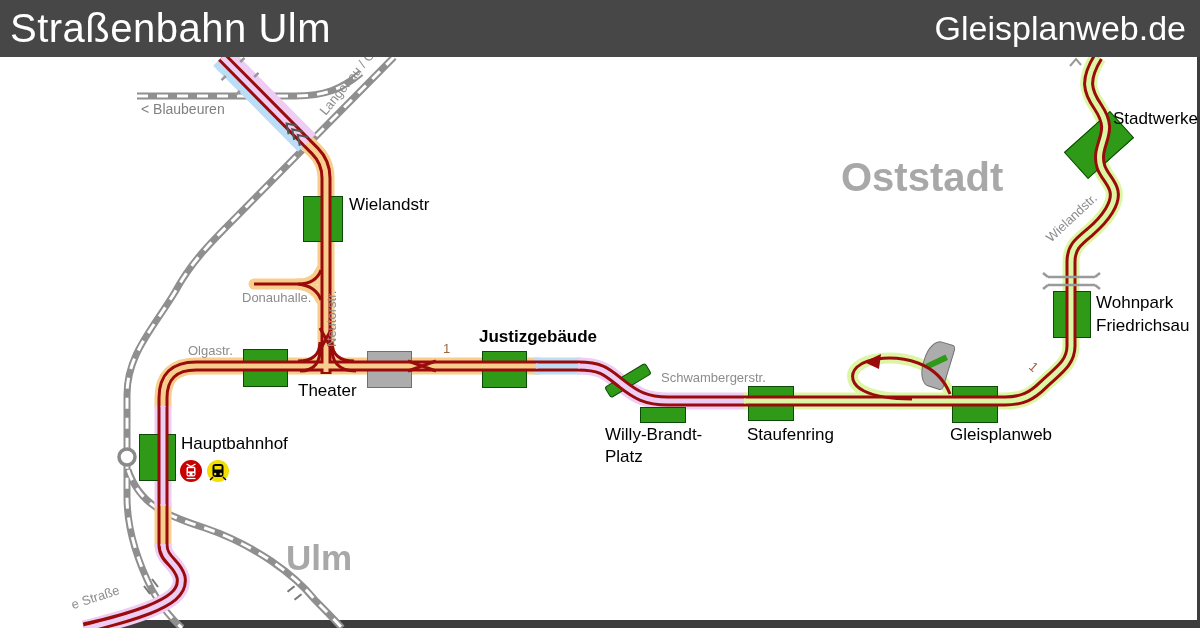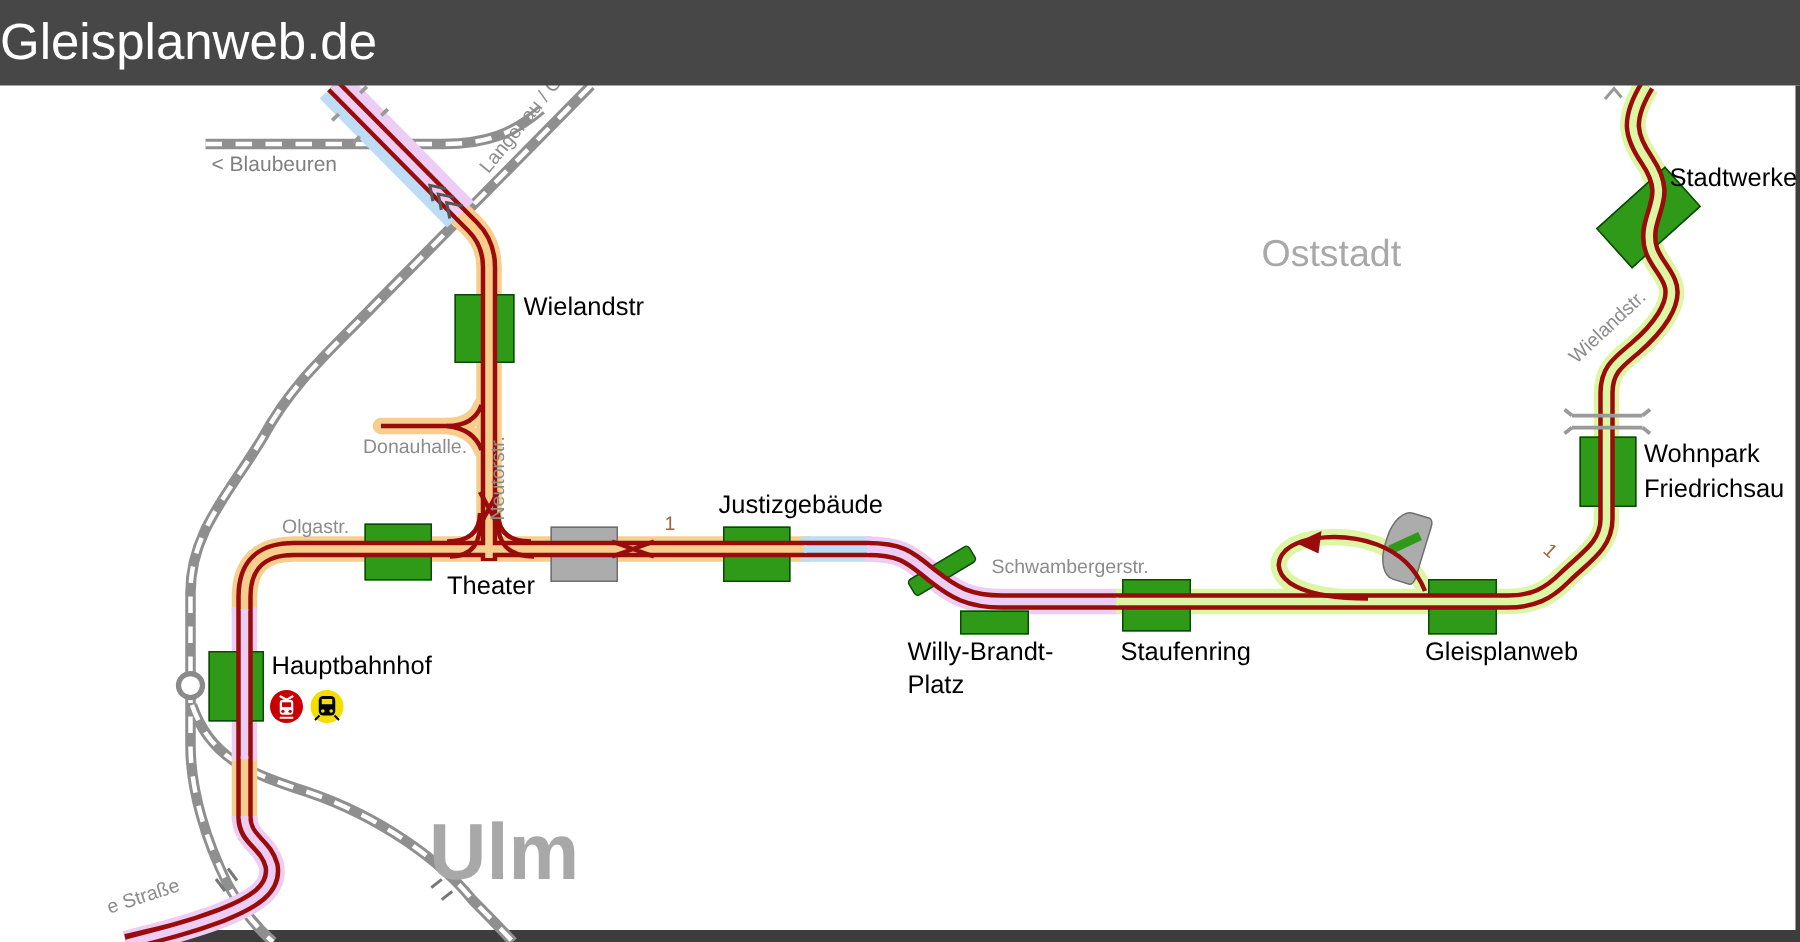--- a/index.html
+++ b/index.html
@@ -194,6 +194,7 @@
 </div>
 
 <div class="abs header">
+  <span class="title">Straßenbahn Ulm</span>
   <span class="brand">Gleisplanweb.de</span>
 </div>
 

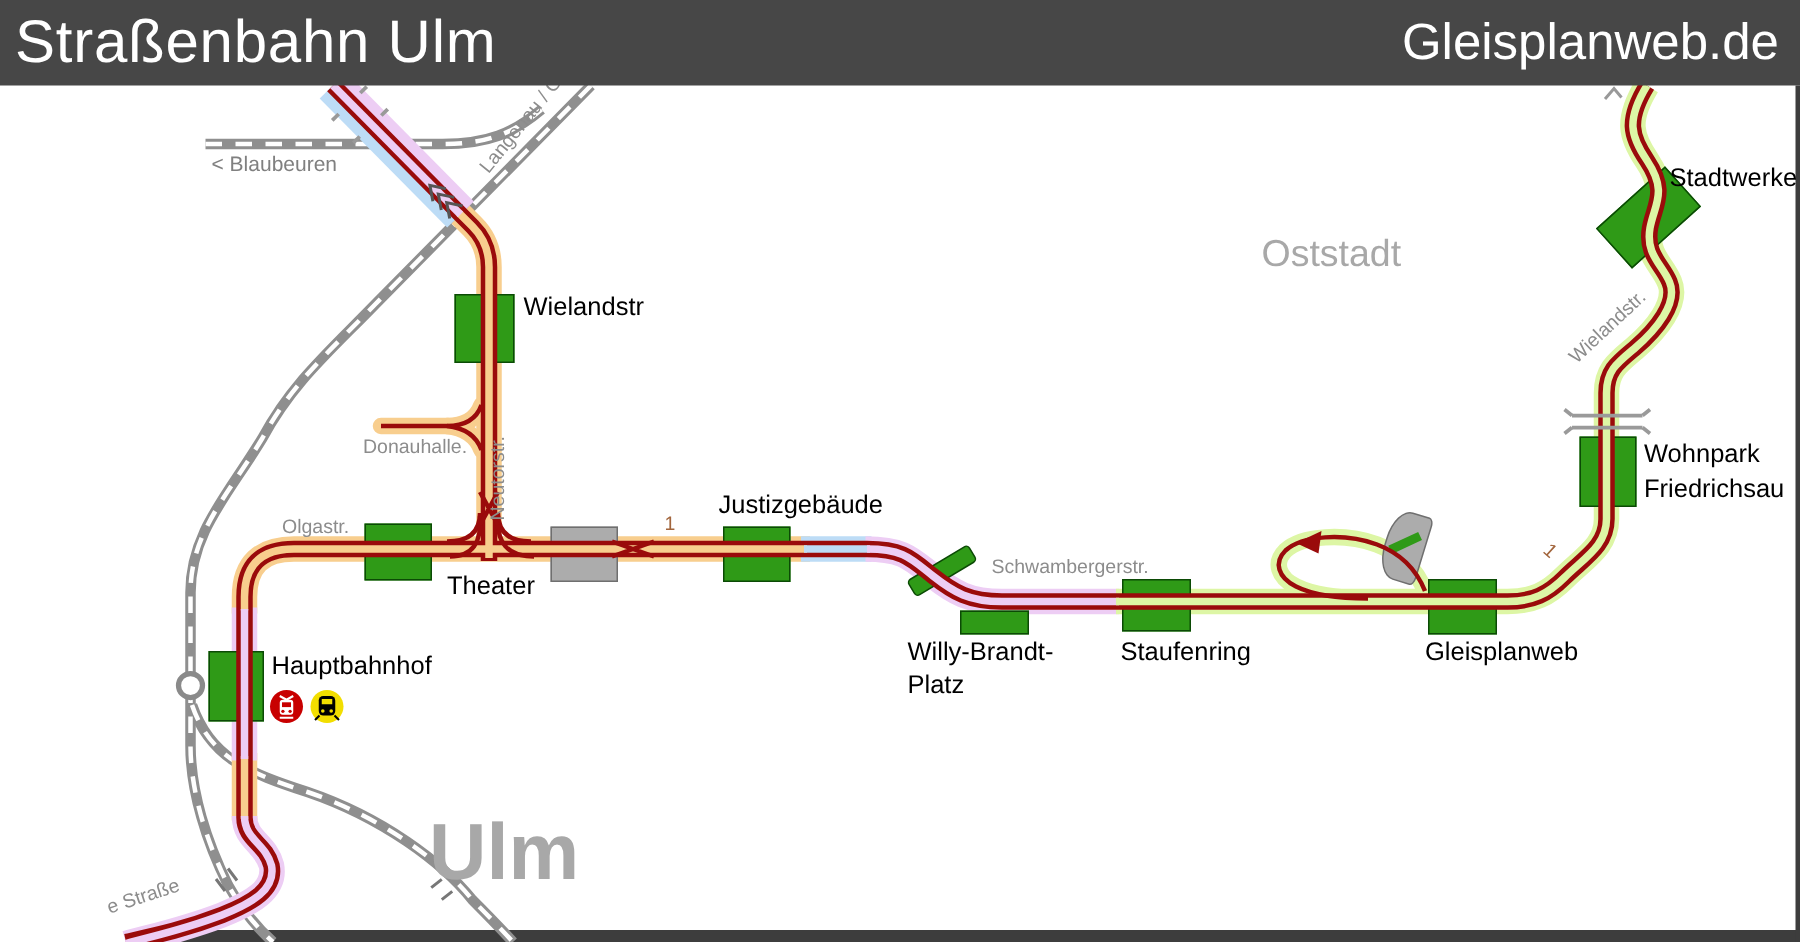--- a/index.html
+++ b/index.html
@@ -26,7 +26,7 @@
   .dir{position:absolute;color:#808080;font-size:14px;z-index:10;white-space:nowrap;}
   .area{position:absolute;color:#A8A8A8;z-index:3;white-space:nowrap;}
   .area.city{font-size:53px;font-weight:bold;}
-  .area.district{font-size:25px;font-weight:400;}
+  .area.district{font-size:40px;font-weight:700;}
   .routenum{position:absolute;color:#A2653C;font-size:13px;z-index:10;}
   .rot{transform-origin:0 100%;}
   

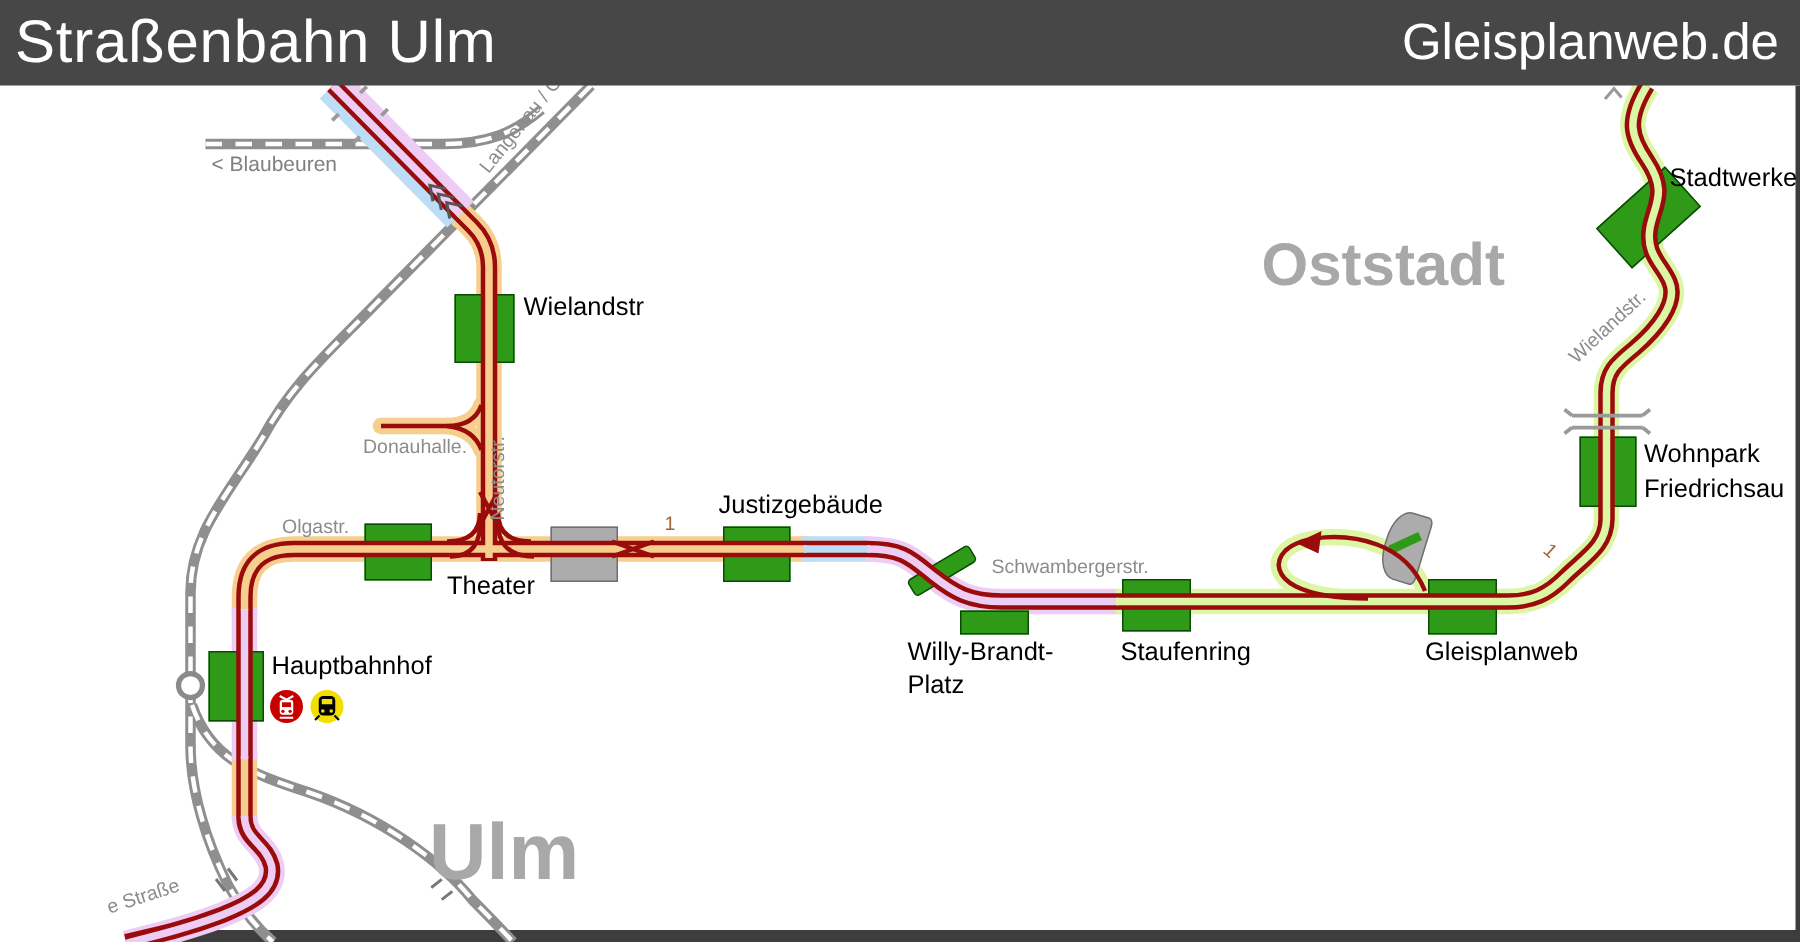--- a/index.html
+++ b/index.html
@@ -150,7 +150,7 @@
 
 <div class="stlabel" style="left:349px;top:194px;">Wielandstr</div>
 <div class="stlabel" style="left:298px;top:380px;">Theater</div>
-<div class="stlabel" style="left:479px;top:326px;">Justizgebäude</div>
+<div class="stlabel" style="left:479px;top:326px;font-weight:bold;">Justizgebäude</div>
 <div class="stlabel wrap" style="left:605px;top:424px;width:112px;line-height:22px;">Willy-Brandt-Platz</div>
 <div class="stlabel" style="left:747px;top:424px;">Staufenring</div>
 <div class="stlabel" style="left:950px;top:424px;">Gleisplanweb</div>

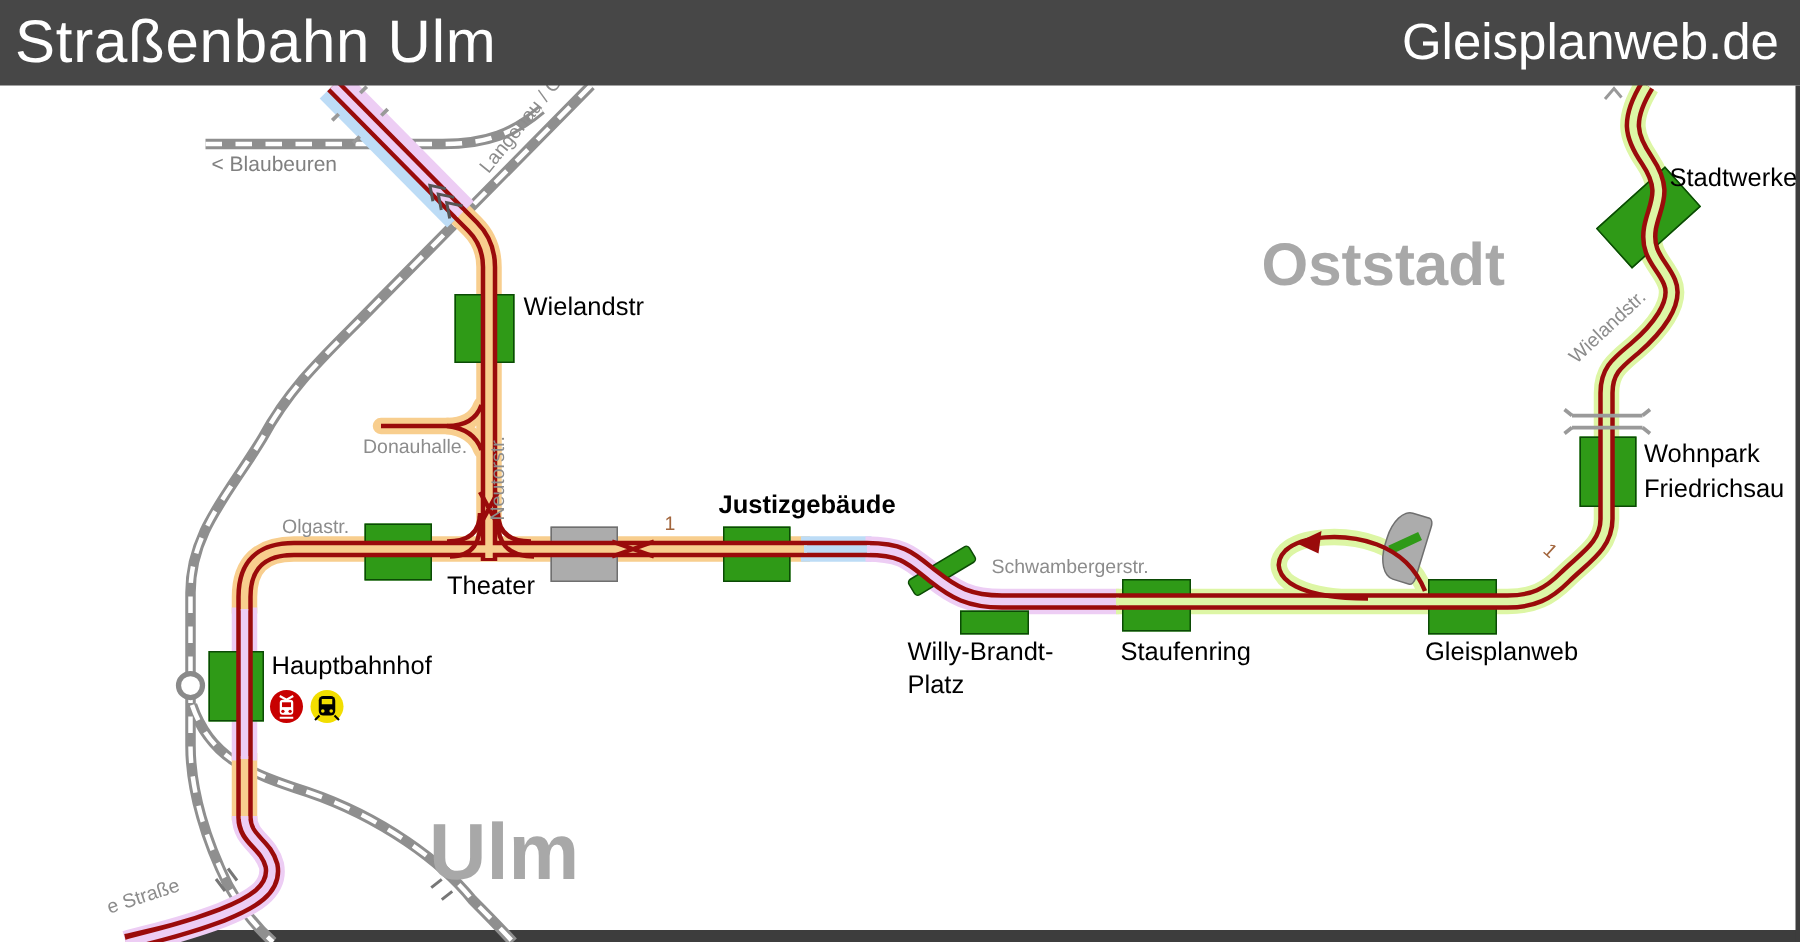--- a/index.html
+++ b/index.html
@@ -25,7 +25,7 @@
   .street{position:absolute;color:#8C8C8C;font-size:13px;line-height:15px;z-index:10;white-space:nowrap;}
   .dir{position:absolute;color:#808080;font-size:14px;z-index:10;white-space:nowrap;}
   .area{position:absolute;color:#A8A8A8;z-index:3;white-space:nowrap;}
-  .area.city{font-size:53px;font-weight:bold;}
+  .area.city{font-size:35px;font-weight:bold;}
   .area.district{font-size:40px;font-weight:700;}
   .routenum{position:absolute;color:#A2653C;font-size:13px;z-index:10;}
   .rot{transform-origin:0 100%;}

